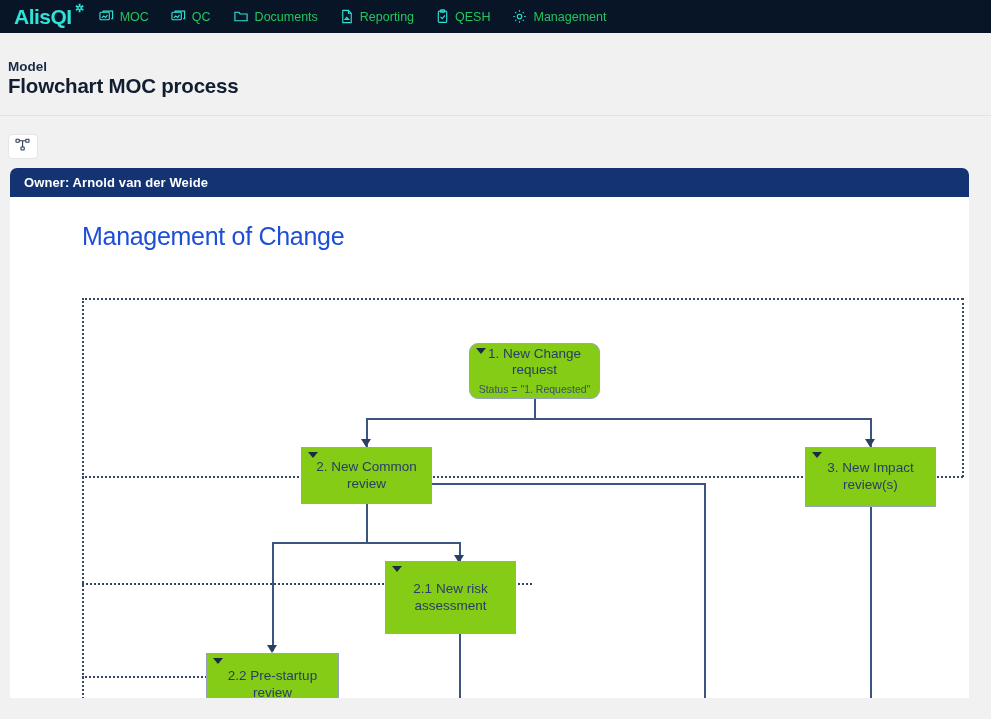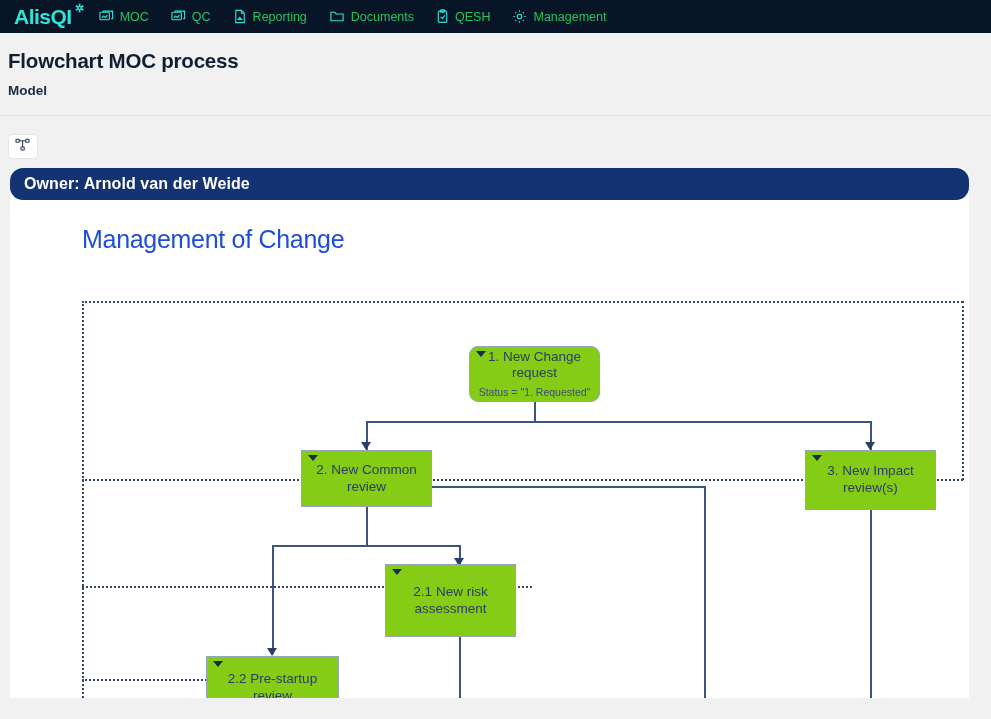--- a/index.html
+++ b/index.html
@@ -127,6 +127,15 @@
 
   <div class="navitem">
     <span class="navicon">
+      <svg width="16" height="15" viewBox="0 0 16 16" fill="none" stroke="#2fe3d6" stroke-width="1.2">
+        <path d="M1.5 12.5v-9h4.2l1.4 1.8h7.4v7.2z"></path>
+      </svg>
+    </span>
+    <span>Documents</span>
+  </div>
+
+  <div class="navitem">
+    <span class="navicon">
       <svg width="14" height="15" viewBox="0 0 14 16" fill="none" stroke="#2fe3d6" stroke-width="1.2">
         <path d="M2.5 1.5h6l3 3v10h-9z"></path>
           <path d="M8.5 1.5v3h3"></path>
@@ -134,15 +143,6 @@
       </svg>
     </span>
     <span>Reporting</span>
-  </div>
-
-  <div class="navitem">
-    <span class="navicon">
-      <svg width="16" height="15" viewBox="0 0 16 16" fill="none" stroke="#2fe3d6" stroke-width="1.2">
-        <path d="M1.5 12.5v-9h4.2l1.4 1.8h7.4v7.2z"></path>
-      </svg>
-    </span>
-    <span>Documents</span>
   </div>
 
   <div class="navitem">

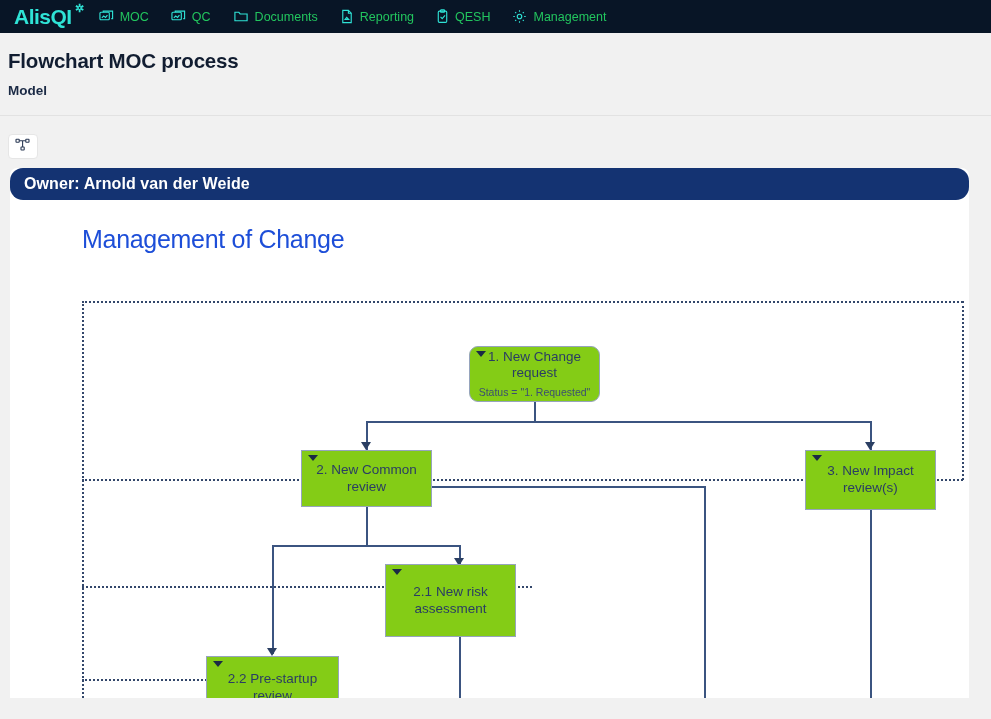--- a/index.html
+++ b/index.html
@@ -168,8 +168,8 @@
 </div>
 
 <div id="pagehead">
+  <div id="pagesub">Model</div>
   <div id="pagetitle">Flowchart MOC process</div>
-  <div id="pagesub">Model</div>
 </div>
 <div id="headrule"></div>
 

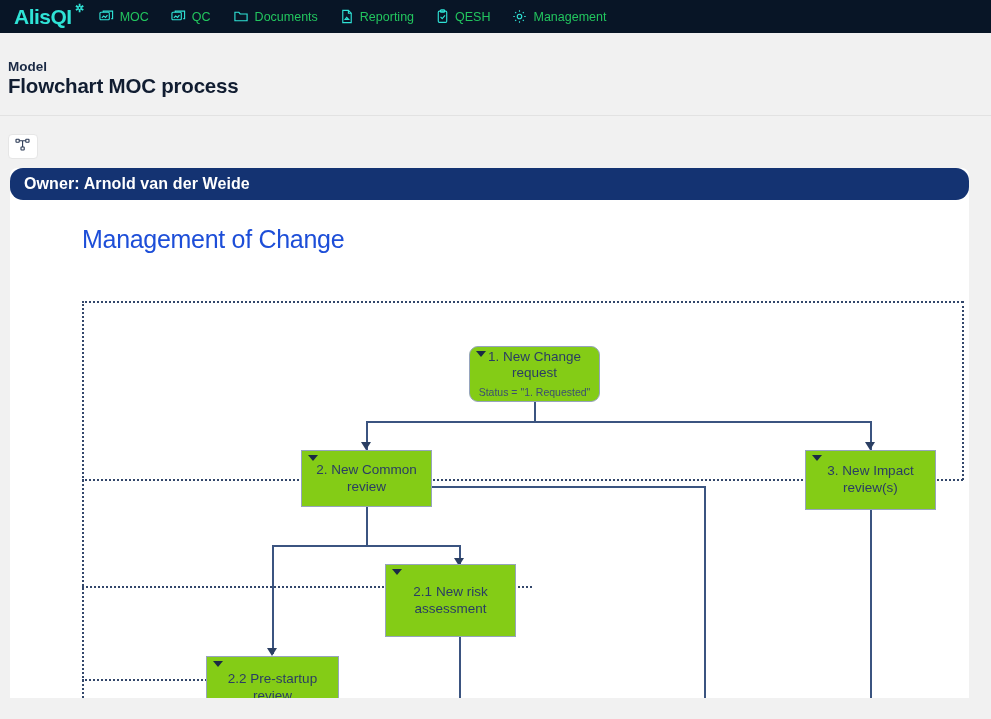--- a/index.html
+++ b/index.html
@@ -54,8 +54,8 @@
     height:530px; position:relative;
   }
   #panelhead{
-    background:#143372; color:#fff; font-size:16px; font-weight:bold;
-    padding:7px 0 7px 14px; letter-spacing:.1px;border-radius:13px;
+    background:#143372; color:#fff; font-size:13px; font-weight:bold;
+    padding:7px 0 7px 14px; letter-spacing:.1px;
   }
   #canvas{ position:relative; height:100%; background:#fff; }
   #charttitle{

